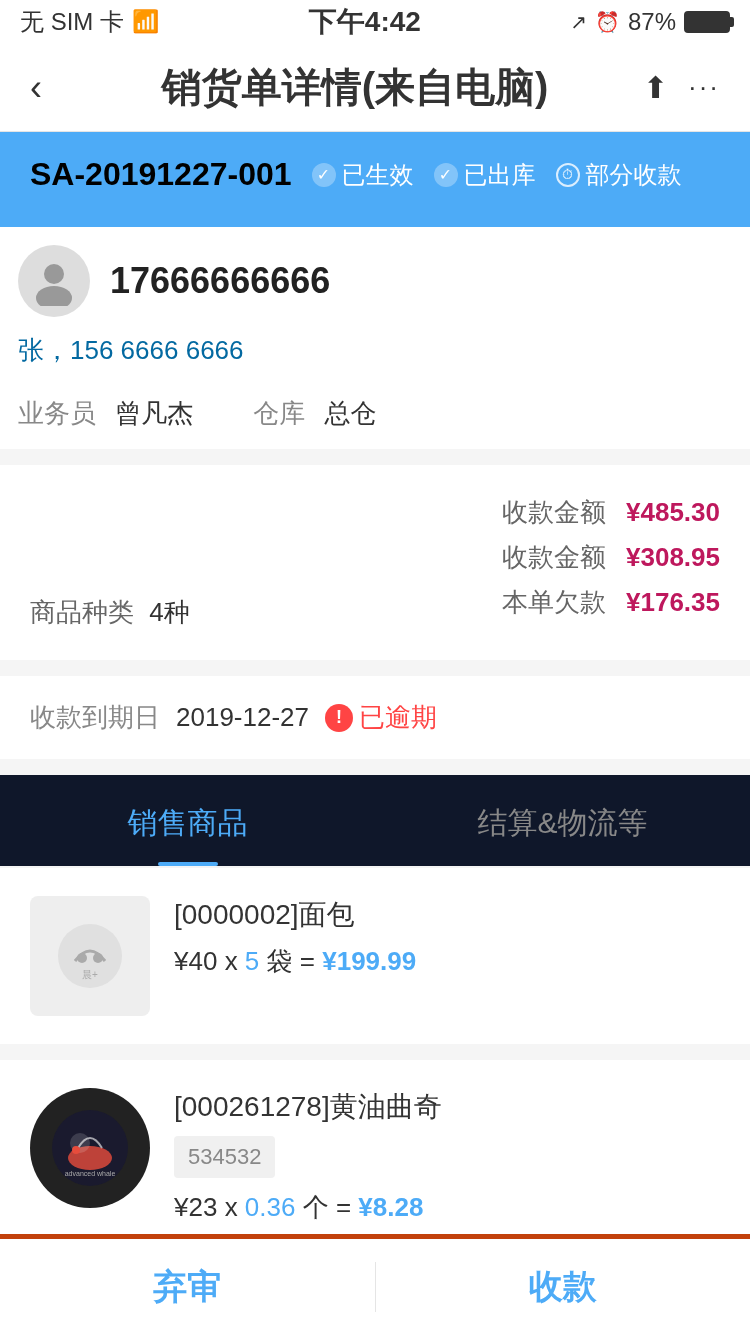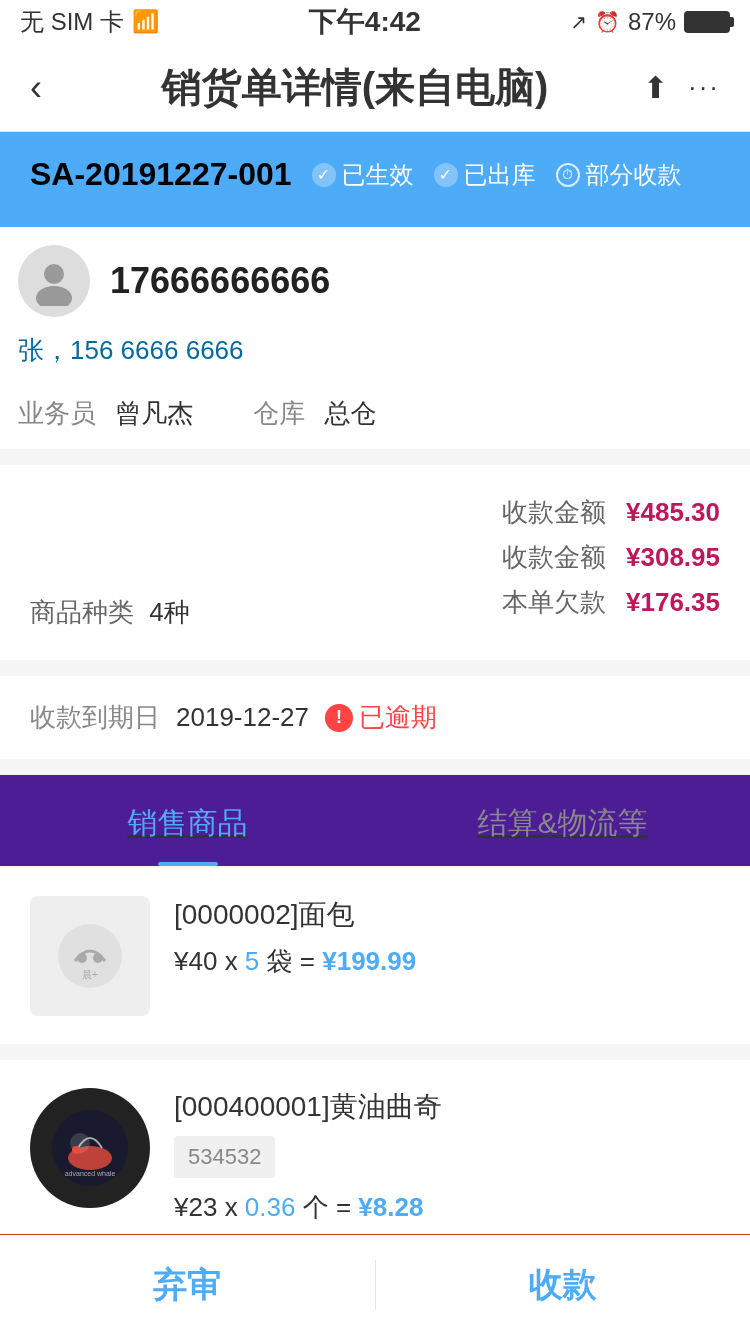--- a/index.html
+++ b/index.html
@@ -238,10 +238,9 @@
 
     
     .tabs {
-      background: #4c1d95;
+      background: #0f172a;
       display: flex;
       margin-bottom: 2px;
-      text-decoration: underline;
     }
     .tab {
       flex: 1;

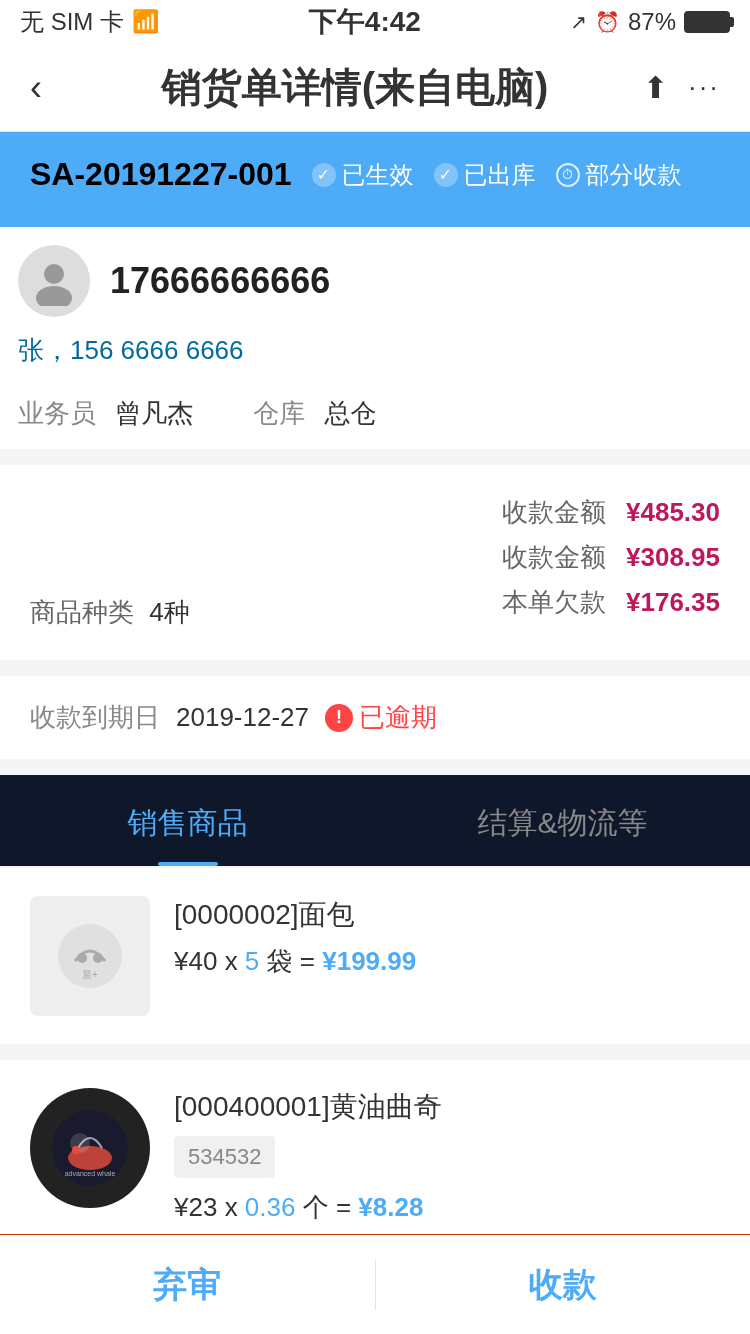--- a/index.html
+++ b/index.html
@@ -484,7 +484,7 @@
       </svg>
     </div>
     <div class="product-info">
-      <div class="product-name">[000400001]黄油曲奇</div>
+      <div class="product-name">[000261278]黄油曲奇</div>
       <div class="product-sku">534532</div>
       <div class="product-price">
         <span>¥23</span>

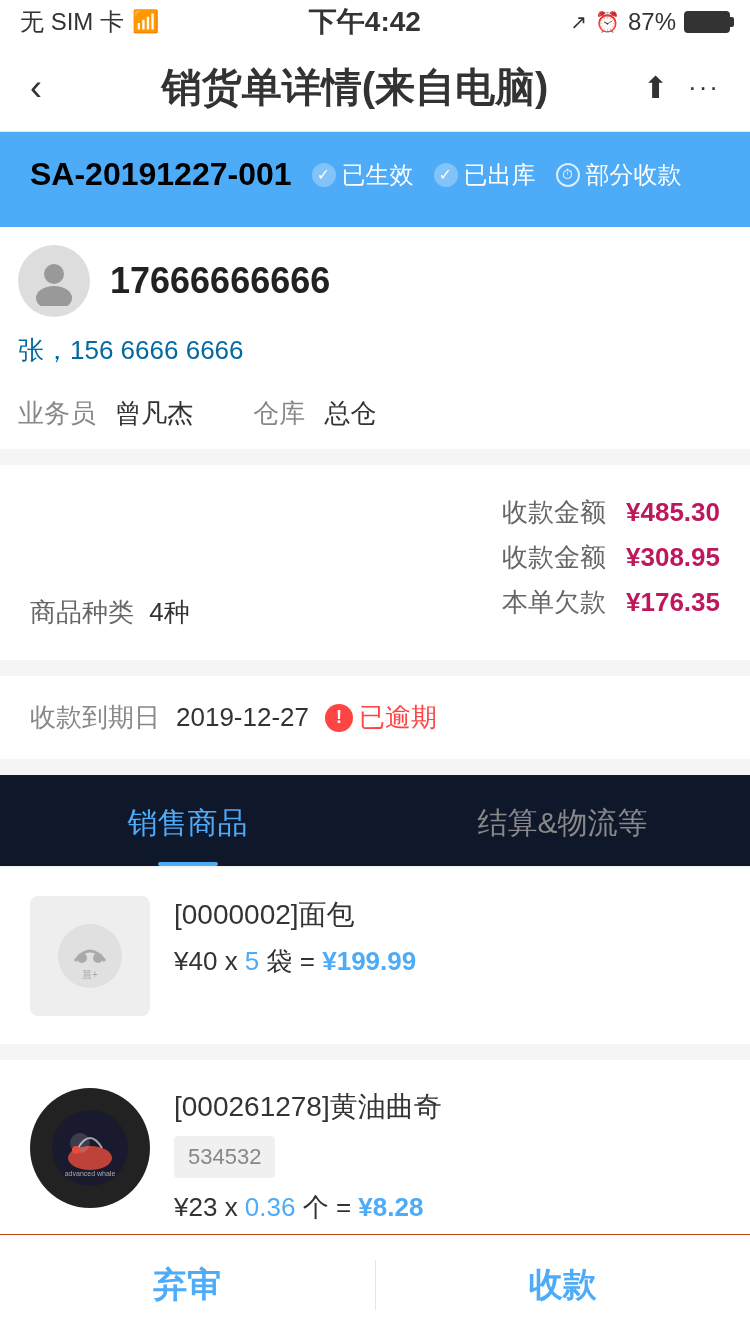--- a/index.html
+++ b/index.html
@@ -319,7 +319,7 @@
       width: 750px;
       height: 100px;
       background: #fff;
-      border-top: 1px solid #c2410c;
+      border-top: 5px solid #c2410c;
       display: flex;
       align-items: center;
     }

